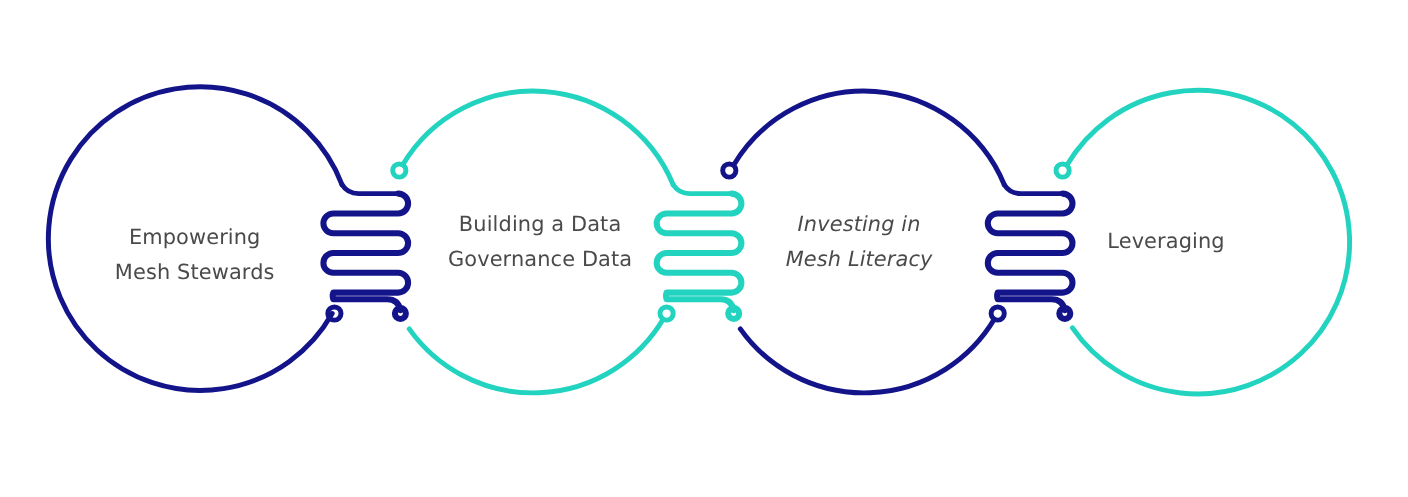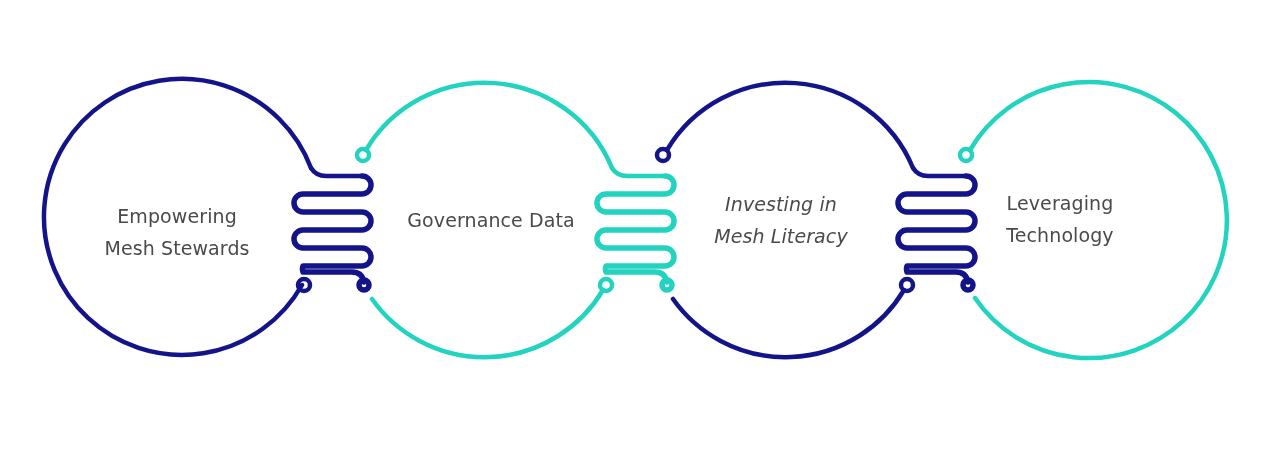--- a/index.html
+++ b/index.html
@@ -135,6 +135,7 @@
   </div>
 
   <div class="label" style="left:491px; top:220px;">
+    <span>Building a Data</span>
     <span>Governance Data</span>
   </div>
 

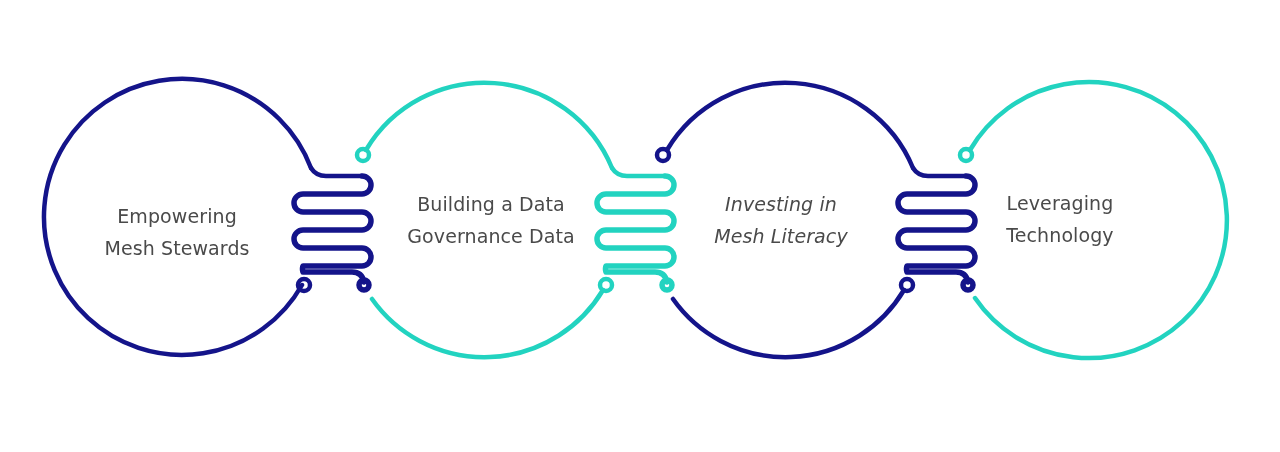--- a/index.html
+++ b/index.html
@@ -146,7 +146,6 @@
 
   <div class="label" style="left:1060px; top:219px;">
     <span>Leveraging</span>
-    <span>Technology</span>
   </div>
 
 </div>

